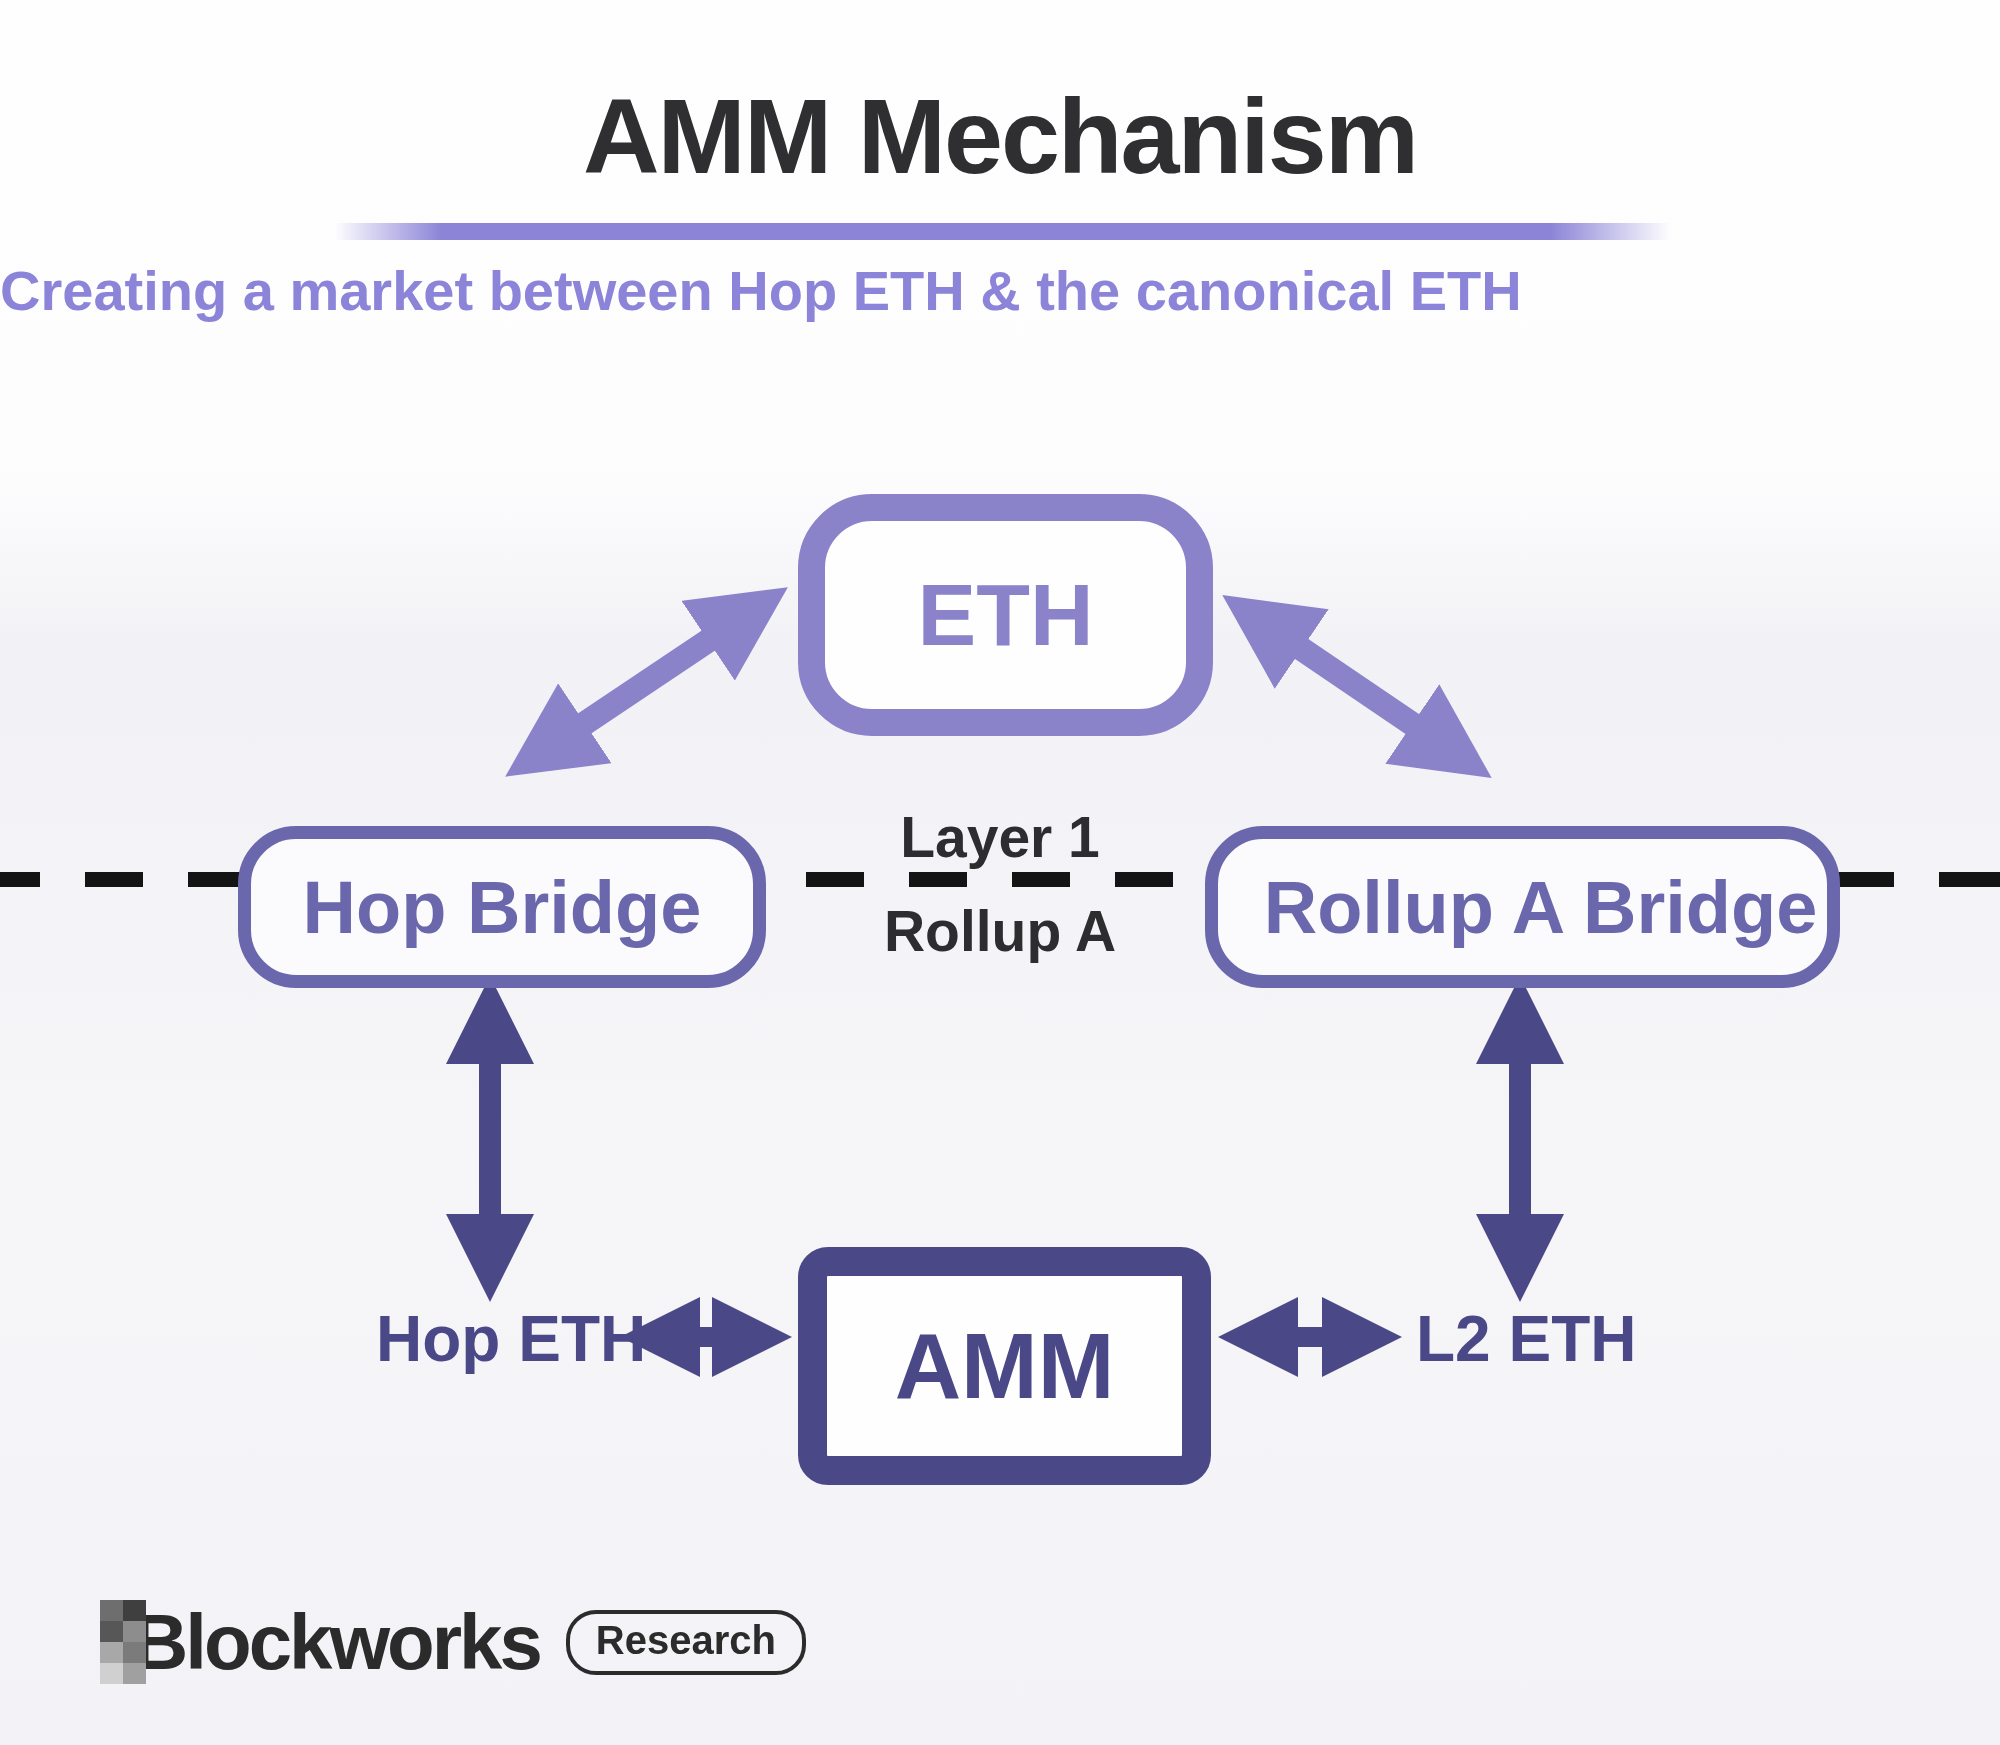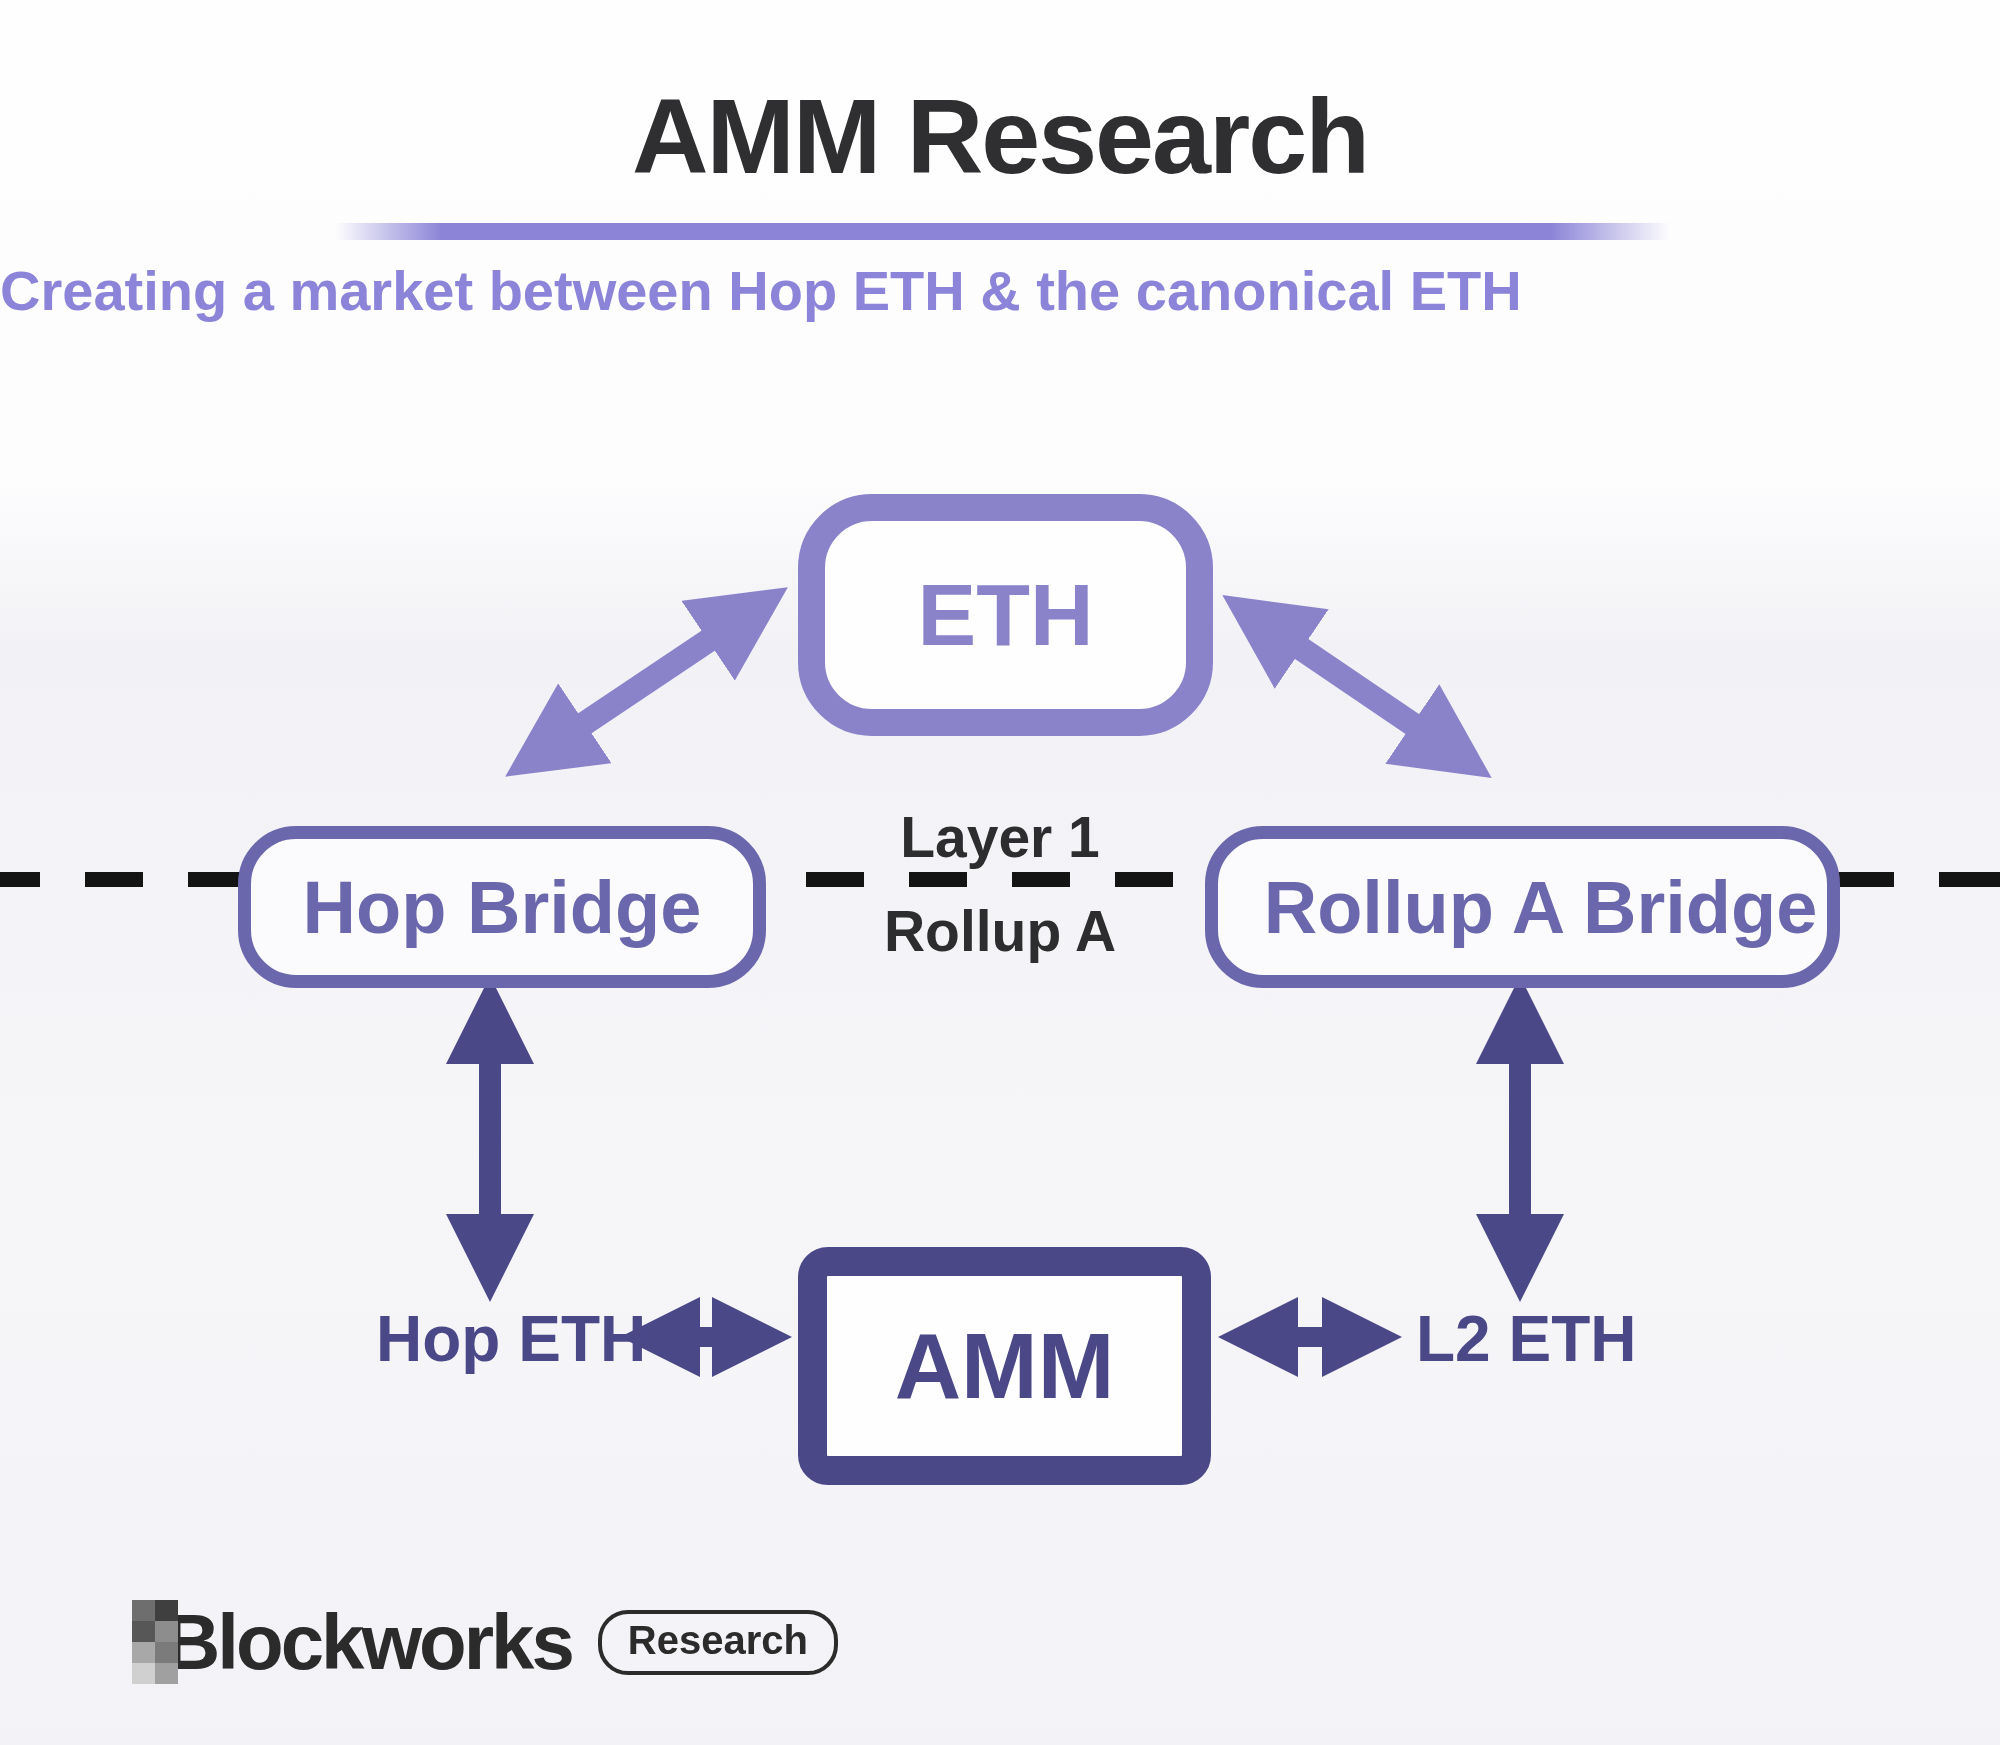--- a/index.html
+++ b/index.html
@@ -90,7 +90,7 @@
 
 <div class="canvas">
 
-  <div class="title">AMM Research</div>
+  <div class="title">AMM Mechanism</div>
   <div class="divider"></div>
   <div class="subtitle">Creating a market between Hop ETH &amp; the canonical ETH</div>
 

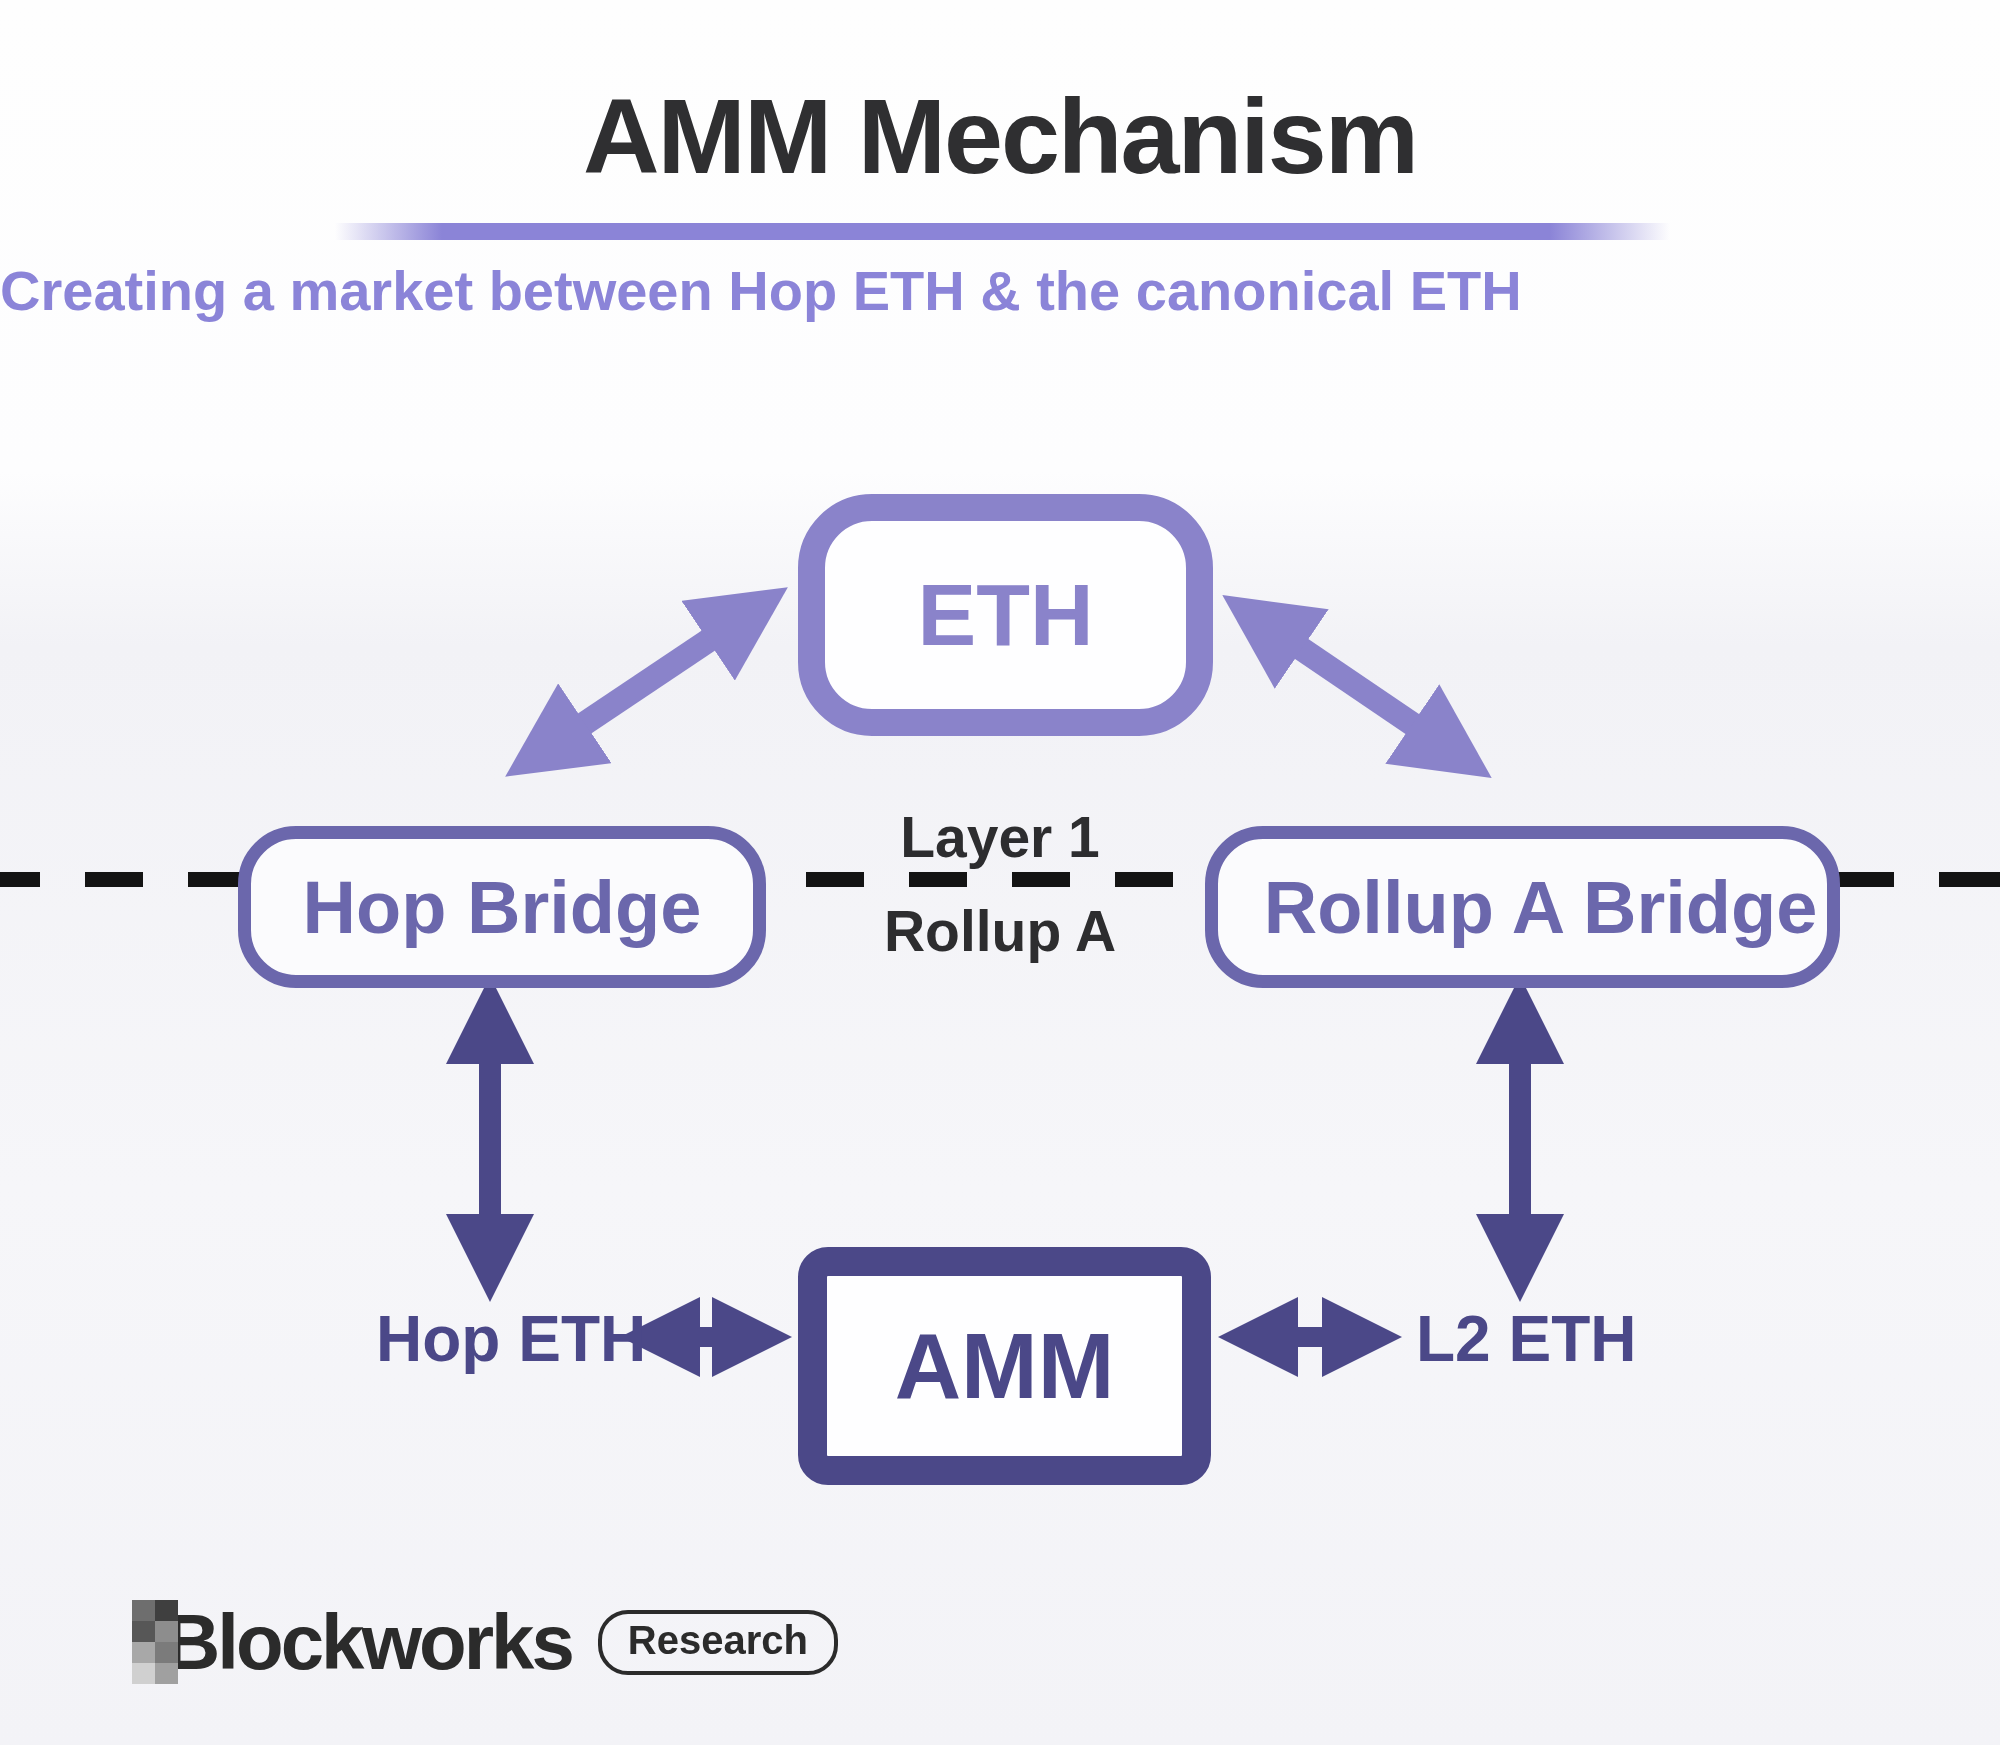--- a/index.html
+++ b/index.html
@@ -64,7 +64,7 @@
   .fill-dark    { fill:var(--accent-dark); }
   .footer {
     position:absolute; left:100px; top:1596px; height:92px;
-    display:flex; align-items:center;margin-left:32px;
+    display:flex; align-items:center;
   }
   .mosaic {
     display:grid; grid-template-columns:23px 23px; grid-auto-rows:21px;

